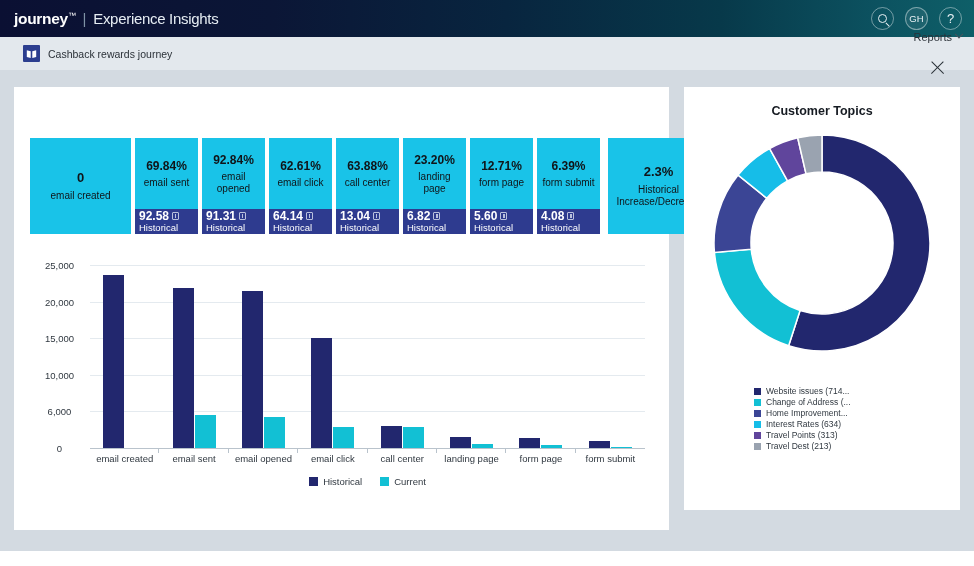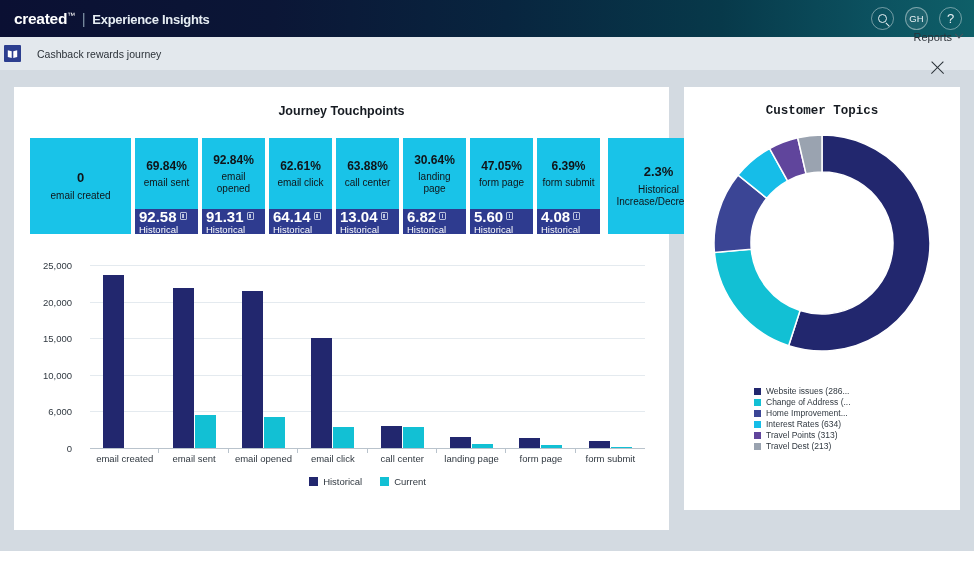--- a/index.html
+++ b/index.html
@@ -191,7 +191,7 @@
 
 <div class="brandbar">
   <div class="brand-logo">
-    <span>created</span><span class="brand-tm">™</span><span class="brand-sep">|</span><span class="brand-sub">Experience Insights</span>
+    <span>journey</span><span class="brand-tm">™</span><span class="brand-sep">|</span><span class="brand-sub">Experience Insights</span>
   </div>
   <div class="brand-actions">
     <div class="circ-btn">

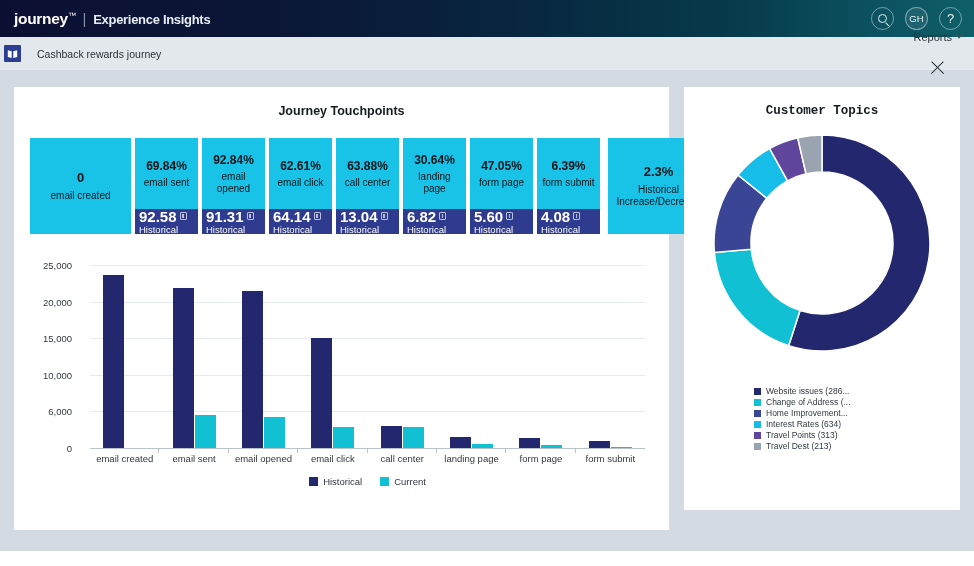--- a/index.html
+++ b/index.html
@@ -31,7 +31,7 @@
     color: #7f93a6; margin: 0 7px; font-size: 15px; font-weight: 300;
   }
   .brand-sub {
-    color: #e6edf3; font-size: 13px; font-weight: bold; text-align: center;
+    color: #e6edf3; font-size: 15px; font-weight: normal; text-align: center;
   }
   .brand-actions {
     margin-left: auto; margin-right: 12px;

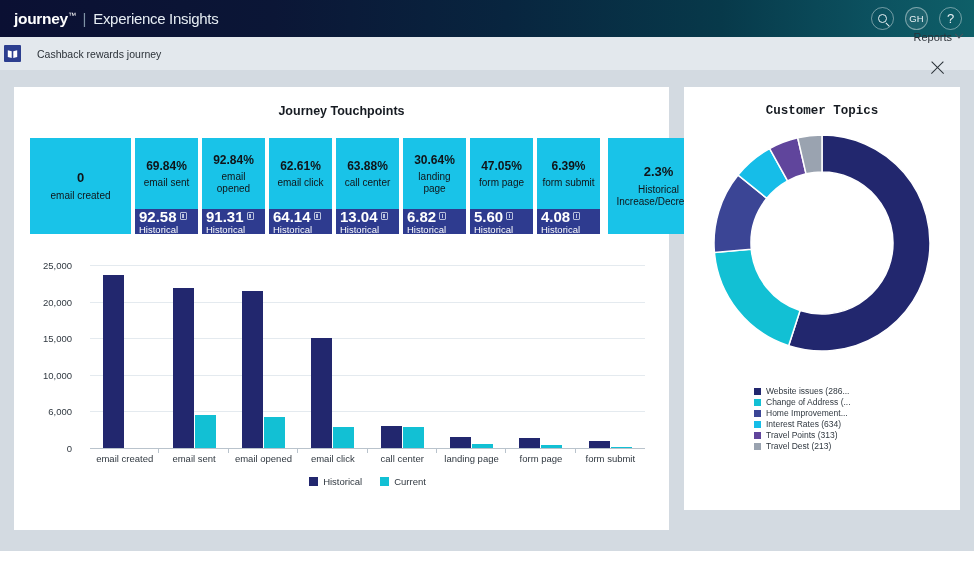--- a/index.html
+++ b/index.html
@@ -67,7 +67,7 @@
     display: flex; align-items: center;
   }
   .crumb {
-    display: flex; align-items: center; margin-left: 4px; gap: 16px;
+    display: flex; align-items: center; margin-left: 23px; gap: 8px;
   }
   .book-icon {
     width: 17px; height: 17px; background: #2c3e8f; border-radius: 1px;

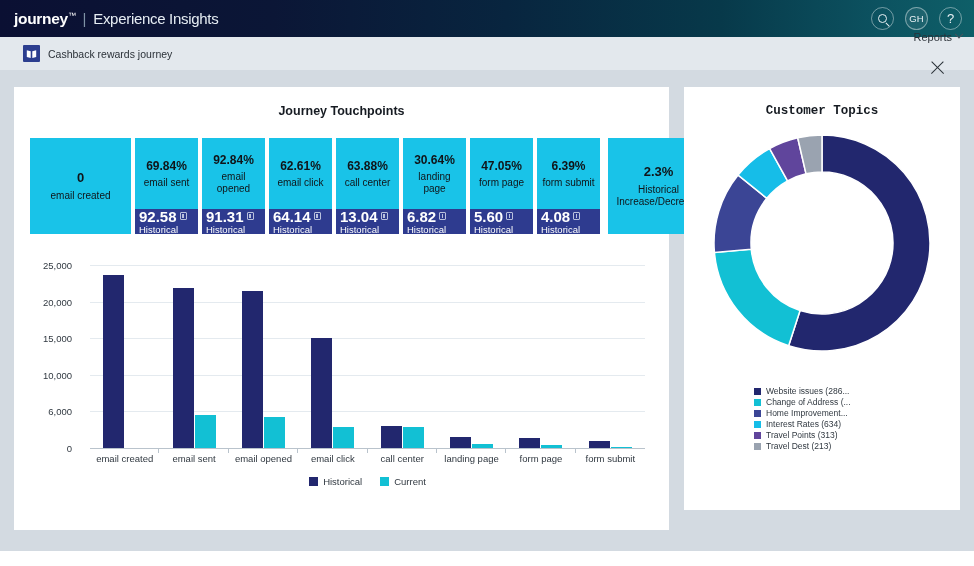--- a/index.html
+++ b/index.html
@@ -224,7 +224,6 @@
 <div class="page">
 
   <div class="panel panel-left">
-    <div class="panel-title">Journey Touchpoints</div>
 
     <div class="cards">
 

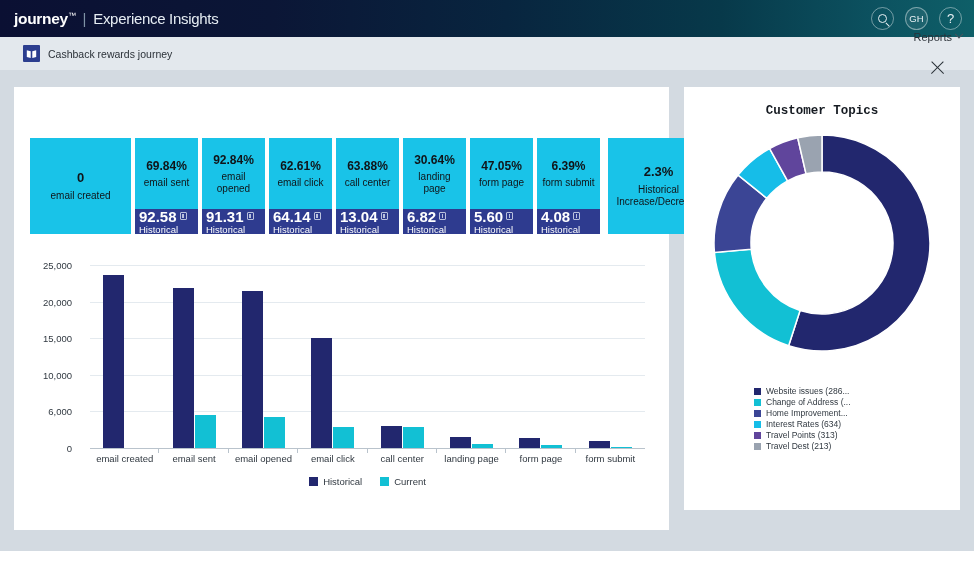--- a/index.html
+++ b/index.html
@@ -170,7 +170,7 @@
 
   
   .panel-right { left: 684px; top: 17px; width: 276px; height: 423px; }
-  .panel-right .panel-title { margin-top: 17px; font-family: Liberation Mono, monospace; }
+  .panel-right .panel-title { margin-top: 17px; }
   .donut-wrap { position: absolute; left: 0; top: 45px; width: 276px; height: 240px; }
   .donut {
     position: absolute; left: 50%; top: 0; transform: translateX(-50%);

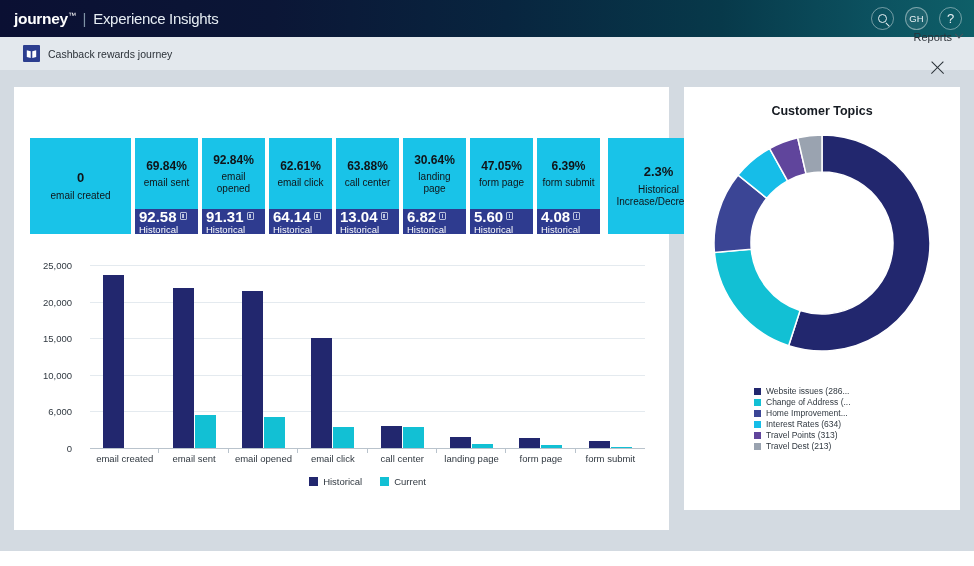--- a/index.html
+++ b/index.html
@@ -300,7 +300,7 @@
 
       <div class="card">
         <div class="card-top">
-          <div class="card-value">30.64%</div>
+          <div class="card-value">23.20%</div>
           <div class="card-label">landing page</div>
         </div>
         <div class="card-bottom">

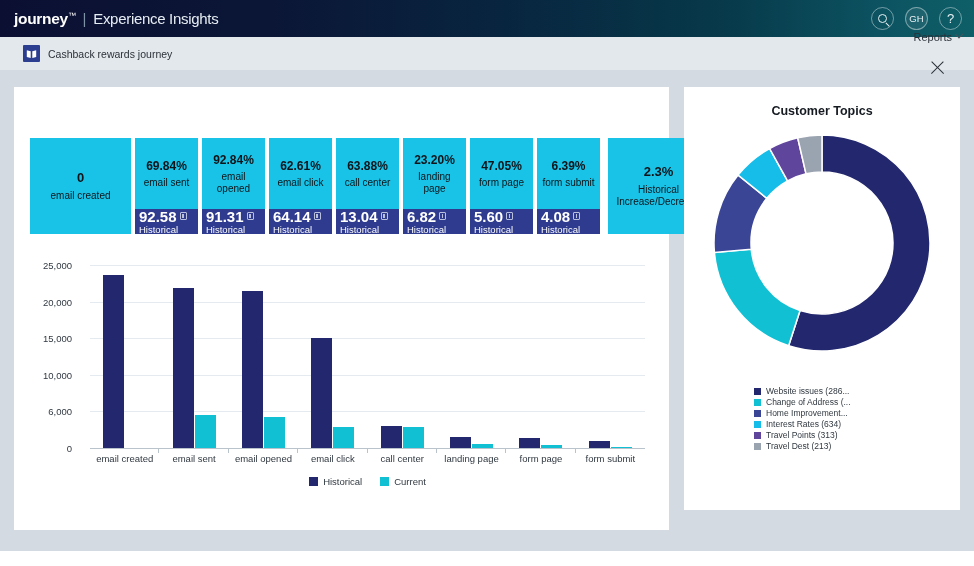--- a/index.html
+++ b/index.html
@@ -316,7 +316,7 @@
 
       <div class="card">
         <div class="card-top">
-          <div class="card-value">47.05%</div>
+          <div class="card-value">12.71%</div>
           <div class="card-label">form page</div>
         </div>
         <div class="card-bottom">

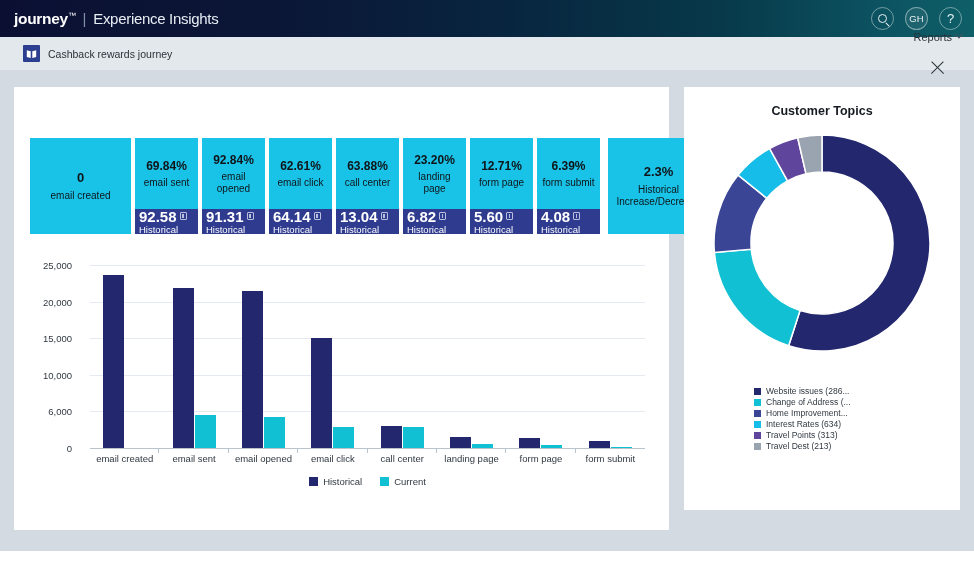--- a/index.html
+++ b/index.html
@@ -128,7 +128,7 @@
     padding: 2px 4px;
   }
   .hist-row { display: flex; align-items: center; gap: 3px; }
-  .hist-value { font-size: 15px; font-weight: bold; color: #ffffff; }
+  .hist-value { font-size: 12px; font-weight: bold; color: #ffffff; }
   .hist-icon {
     width: 7px; height: 8px; border: 1px solid #b9c0dd; border-radius: 1px;
     display: flex; align-items: flex-end; justify-content: center; padding-bottom: 1px;

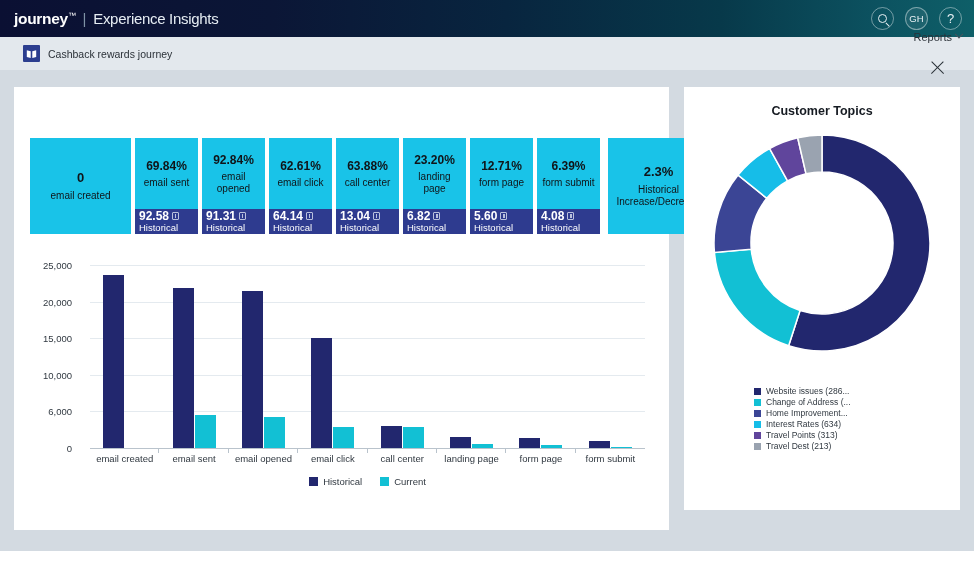--- a/index.html
+++ b/index.html
@@ -144,7 +144,7 @@
   .gridline { position: absolute; left: 0; width: 100%; height: 1px; background: #e4eaef; }
   .gridline.base { background: #b9c3cc; }
   .ytick {
-    position: absolute; right: 566px; width: 60px; text-align: right;
+    position: absolute; right: 552px; width: 60px; text-align: center;
     font-size: 9.5px; color: #303840; transform: translateY(-50%);
     padding-right: 7px;
   }

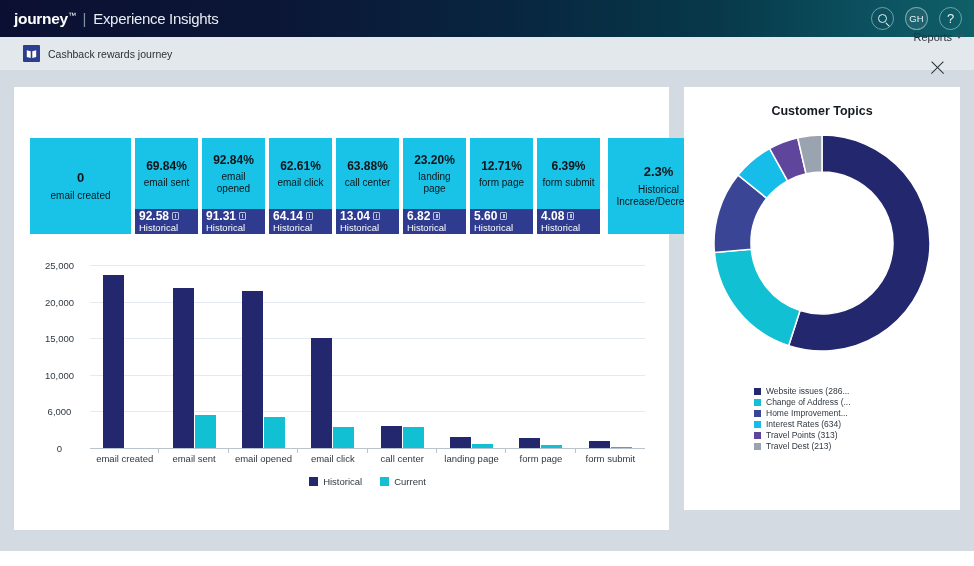--- a/index.html
+++ b/index.html
@@ -441,7 +441,7 @@
     <div class="donut-legend" id="donutlegend">
         <div class="dl-item">
           <span class="dl-sw" style="background: rgb(34, 39, 110);"></span>
-          <span class="dl-text">Website issues (286...</span>
+          <span class="dl-text">Website issues (714...</span>
         </div>
         <div class="dl-item">
           <span class="dl-sw" style="background: rgb(18, 192, 212);"></span>

